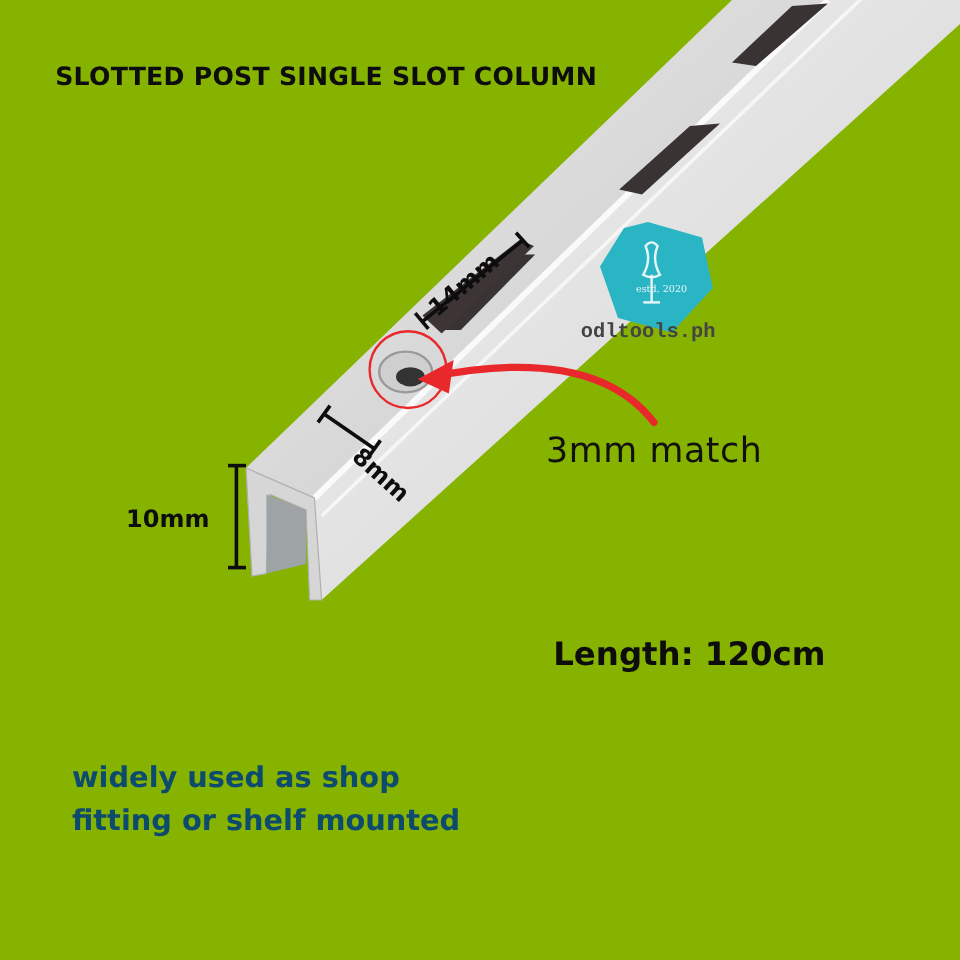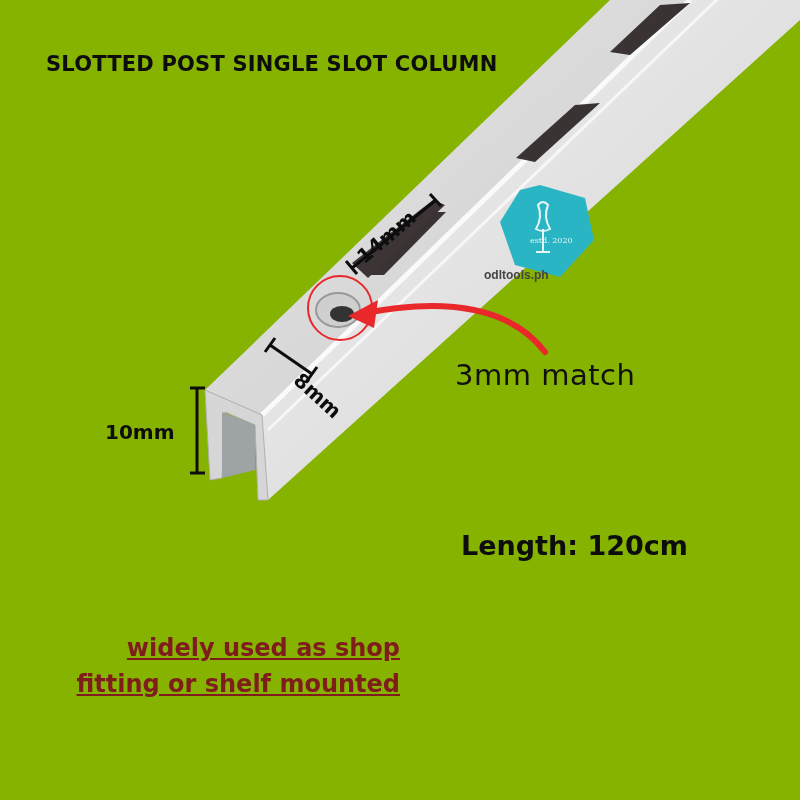--- a/index.html
+++ b/index.html
@@ -14,7 +14,7 @@
   .dim-10 { left:105px; top:420px; }
   .dim-8 { left:305px; top:368px; transform:rotate(42deg); transform-origin:left top; }
   .dim-14 { left:352px; top:250px; transform:rotate(-40deg); transform-origin:left top; }
-  .logo-text { position:absolute; left:484px; top:268px; font-family:Liberation Sans, sans-serif; font-weight:bold; font-size:12px; color:#444; }
+  .logo-text { position:absolute; left:484px; top:268px; font-family:Liberation Mono, monospace; font-weight:bold; font-size:17px; color:#444; }
 </style>
 </head>
 <body>

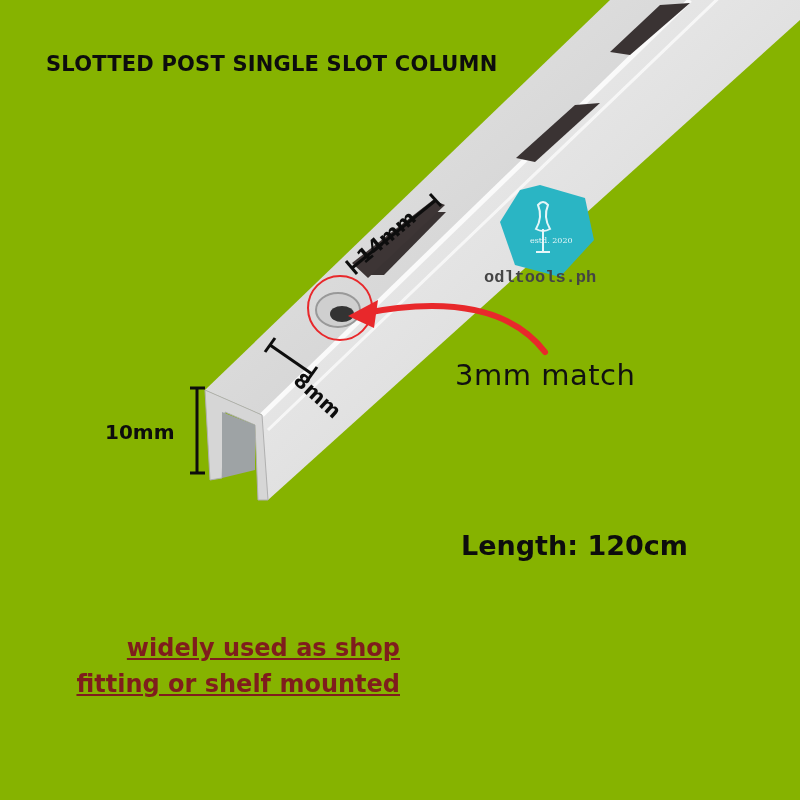--- a/index.html
+++ b/index.html
@@ -9,7 +9,7 @@
   .hole-note { position:absolute; left:455px; top:358px; font-size:29px; color:#111; line-height:34px; font-weight:normal; letter-spacing:0.5px; }
   .hole-note div:nth-child(2) { padding-left:26px; }
   .length { position:absolute; left:461px; top:530px; font-size:27px; font-weight:bold; color:#0d0d0d; }
-  .usage { position:absolute; left:60px; top:630px; width:340px; text-align:right; font-size:24px; font-weight:bold; color:#7f1d1d; line-height:36px;text-decoration:underline; }
+  .usage { position:absolute; left:60px; top:630px; width:340px; text-align:left; font-size:24px; font-weight:bold; color:#0c4a6e; line-height:36px; }
   .dim { position:absolute; font-weight:bold; color:#0d0d0d; font-size:20px; }
   .dim-10 { left:105px; top:420px; }
   .dim-8 { left:305px; top:368px; transform:rotate(42deg); transform-origin:left top; }

